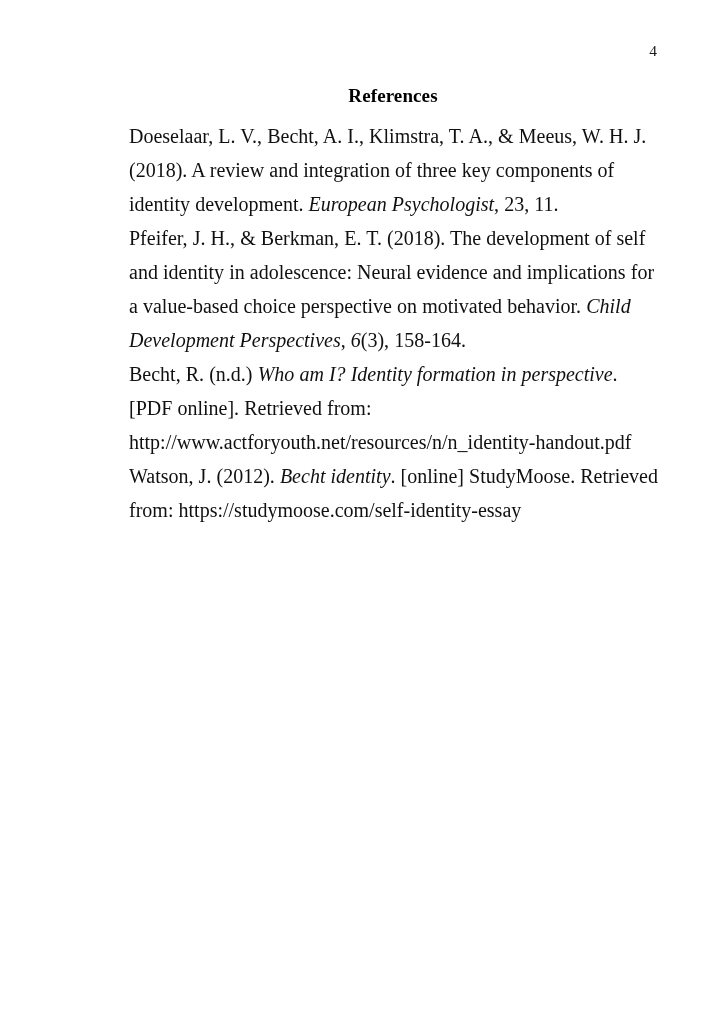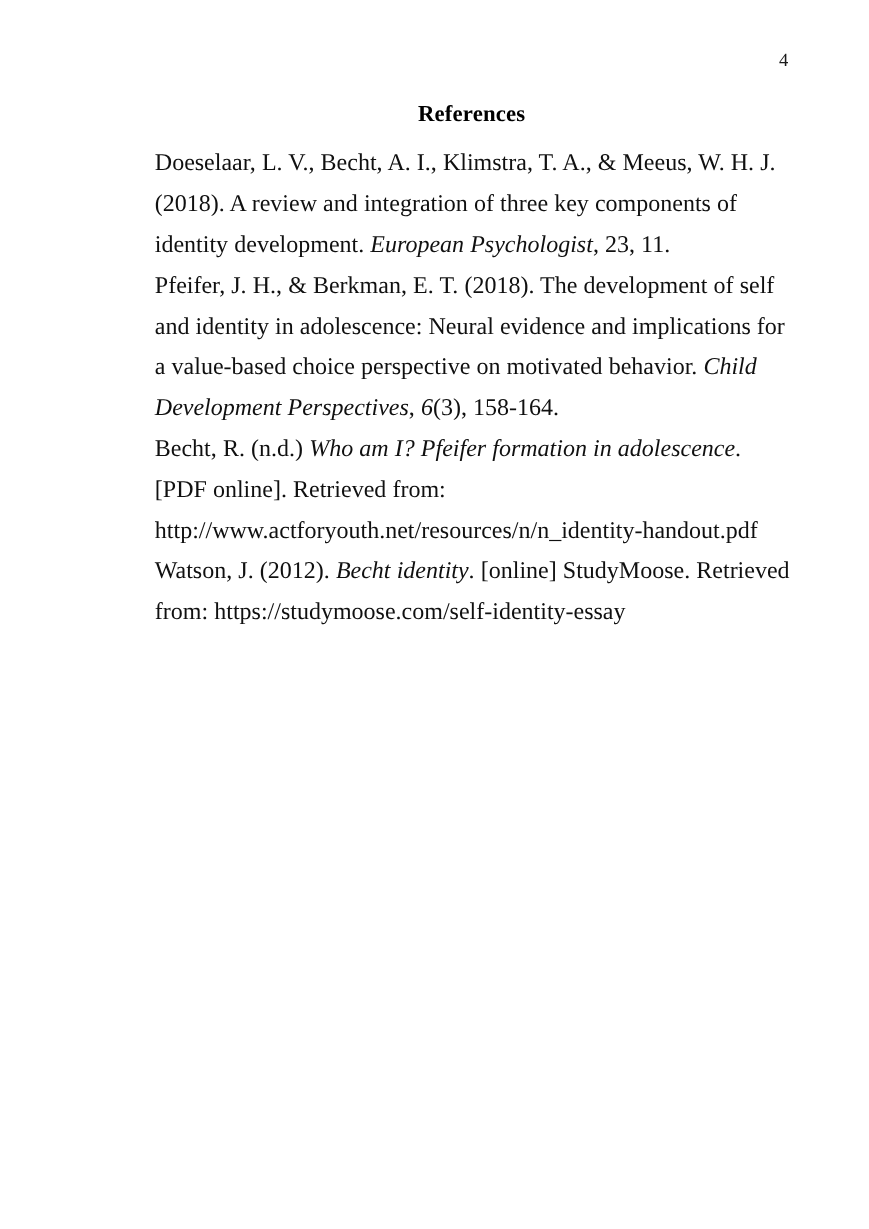--- a/index.html
+++ b/index.html
@@ -79,7 +79,7 @@
 
   <p class="reference-entry"><span>Doeselaar, L. V., Becht, A. I., Klimstra, T. A., &amp; Meeus, W. H. J. (2018). A review and integration of three key components of identity development. </span><span class="it">European Psychologist</span><span>, 23, 11.</span></p>
       <p class="reference-entry"><span>Pfeifer, J. H., &amp; Berkman, E. T. (2018). The development of self and identity in adolescence: Neural evidence and implications for a value-based choice perspective on motivated behavior. </span><span class="it">Child Development Perspectives</span><span>, </span><span class="it">6</span><span>(3), 158-164.</span></p>
-      <p class="reference-entry"><span>Becht, R. (n.d.) </span><span class="it">Who am I? Pfeifer formation in adolescence</span><span>. [PDF online]. Retrieved from: http://www.actforyouth.net/resources/n/n_identity-handout.pdf</span></p>
+      <p class="reference-entry"><span>Becht, R. (n.d.) </span><span class="it">Who am I? Identity formation in perspective</span><span>. [PDF online]. Retrieved from: http://www.actforyouth.net/resources/n/n_identity-handout.pdf</span></p>
       <p class="reference-entry"><span>Watson, J. (2012). </span><span class="it">Becht identity</span><span>. [online] StudyMoose. Retrieved from: https://studymoose.com/self-identity-essay</span></p>
     </div>
 

